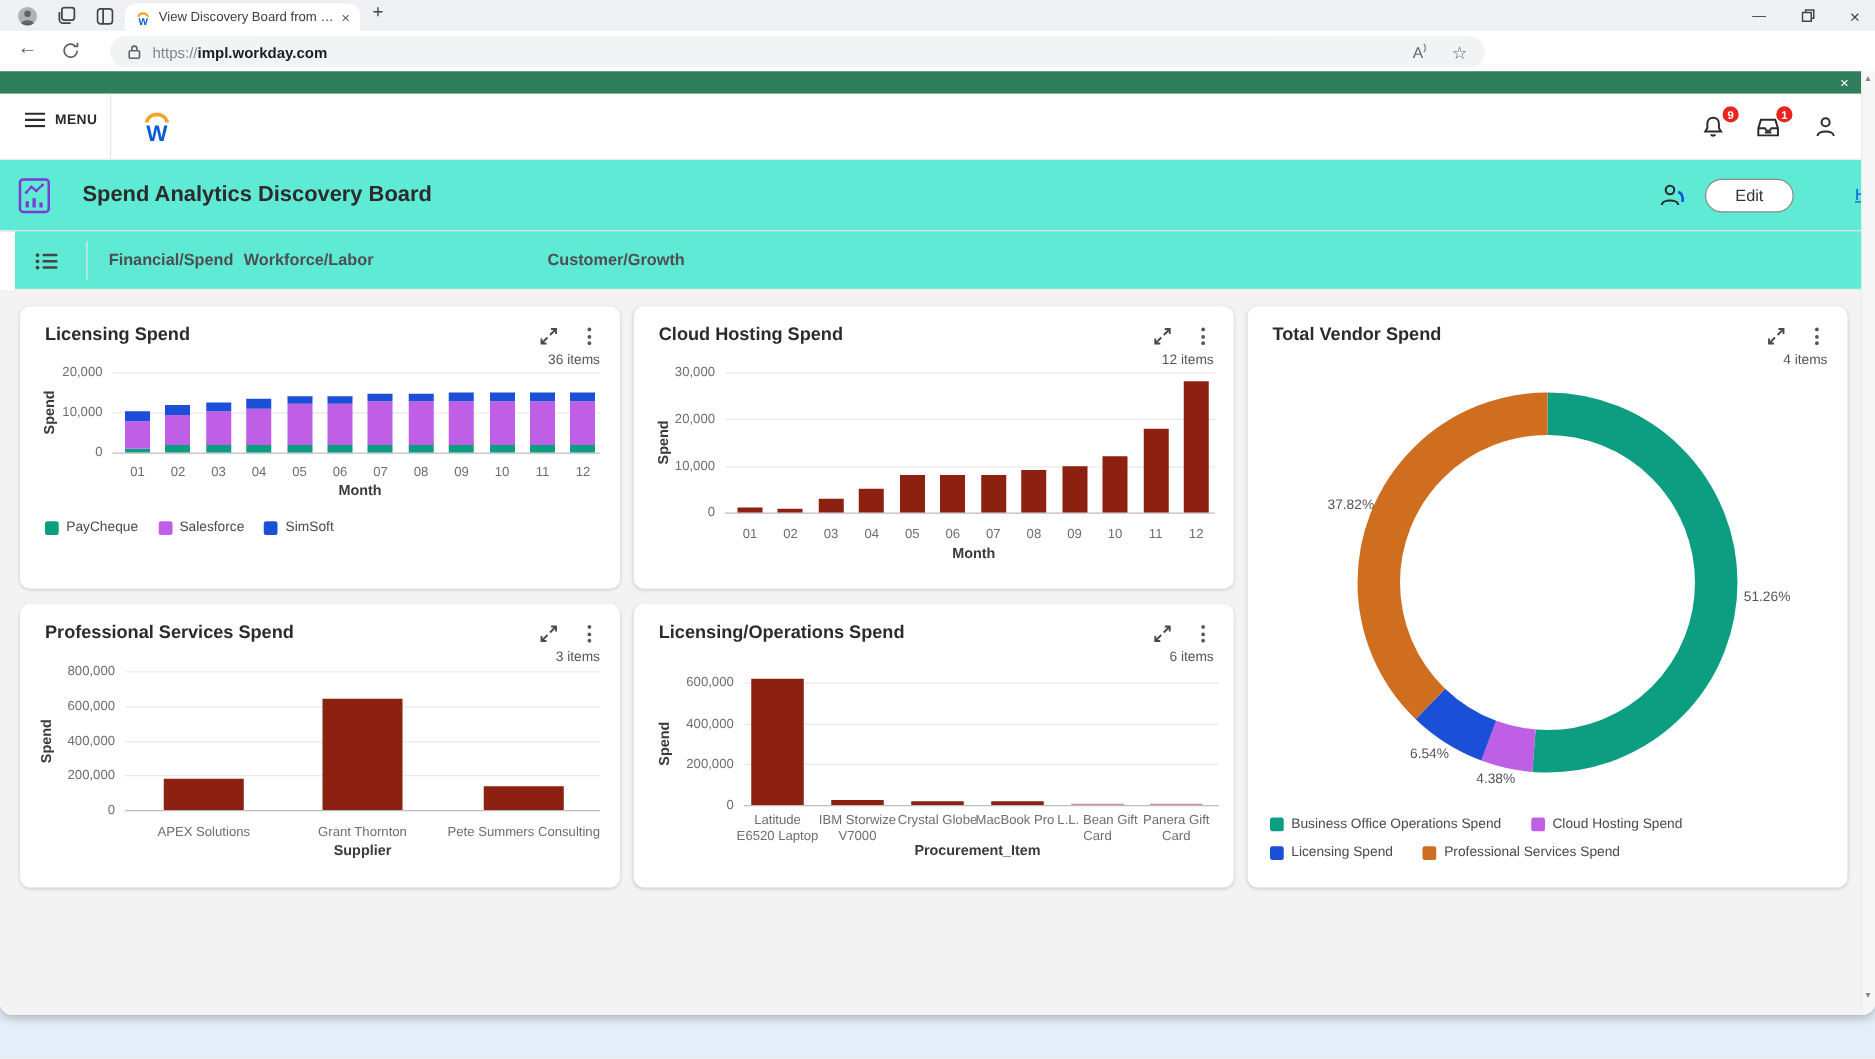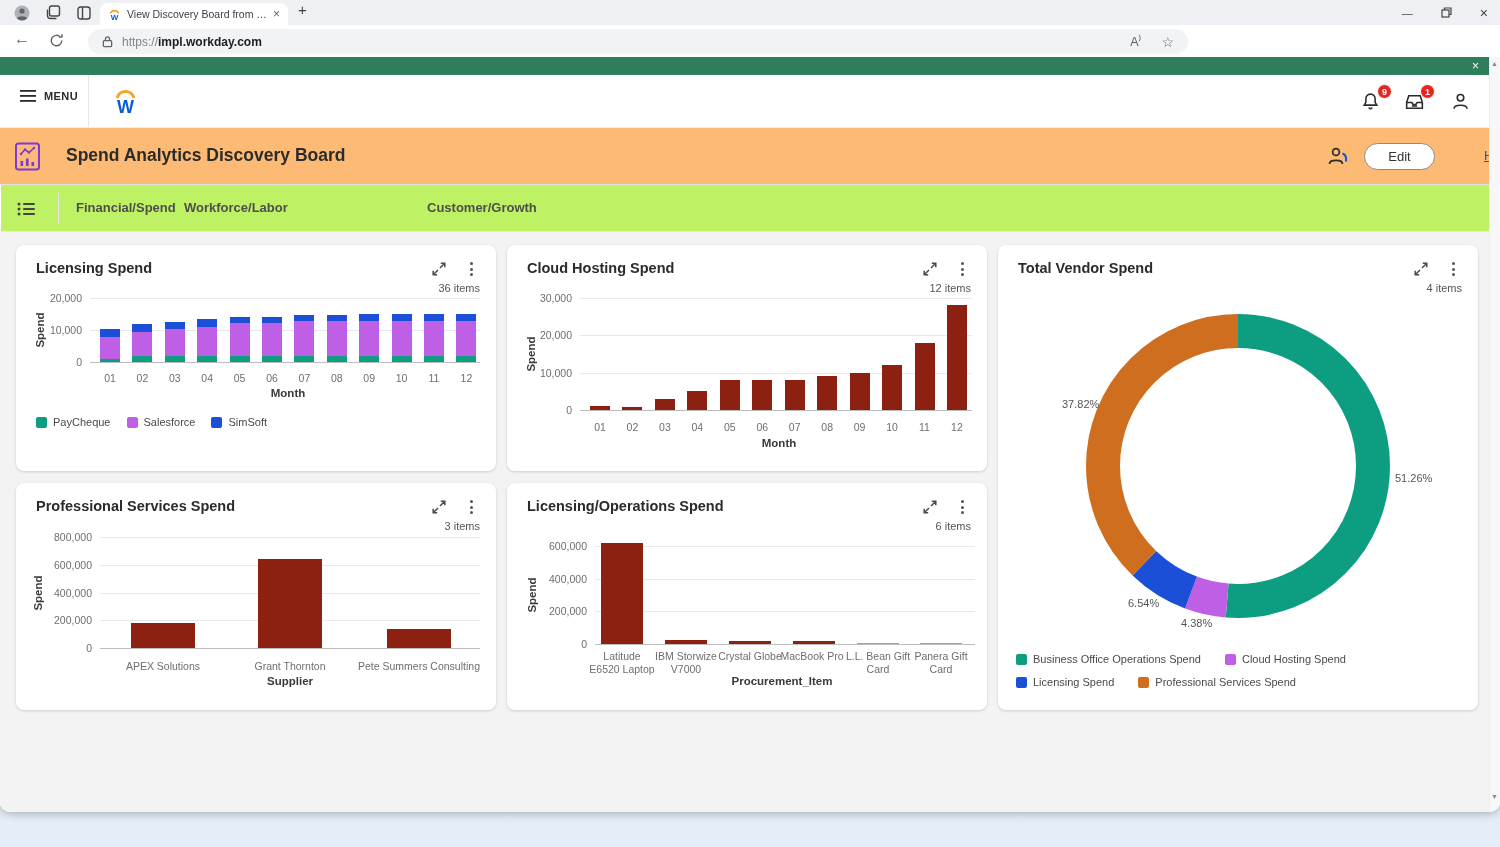--- a/index.html
+++ b/index.html
@@ -35,7 +35,7 @@
   .search-text{font-size:13.5px;color:#555}
   .hdr-ic{position:absolute;top:16px;width:24px;height:22px}
   .badge{position:absolute;top:-7px;right:-8px;min-width:15px;height:15px;border-radius:8px;background:var(--red);border:1.5px solid #fff;color:#fff;font-size:9px;font-weight:700;display:flex;align-items:center;justify-content:center;padding:0 3px}
-  .title-row{position:absolute;left:0;top:71px;width:100%;height:57px;background:#fdba74;border-bottom:1px solid #E3E3E3}
+  .title-row{position:absolute;left:0;top:71px;width:100%;height:57px;background:#5eead4;border-bottom:1px solid #E3E3E3}
   .board-icon{position:absolute;left:14px;top:13px}
   .page-title{position:absolute;left:66px;top:17px;font-size:17.5px;font-weight:700;color:#2b2b2b}
   .share-icon{position:absolute;left:1326px;top:16px}

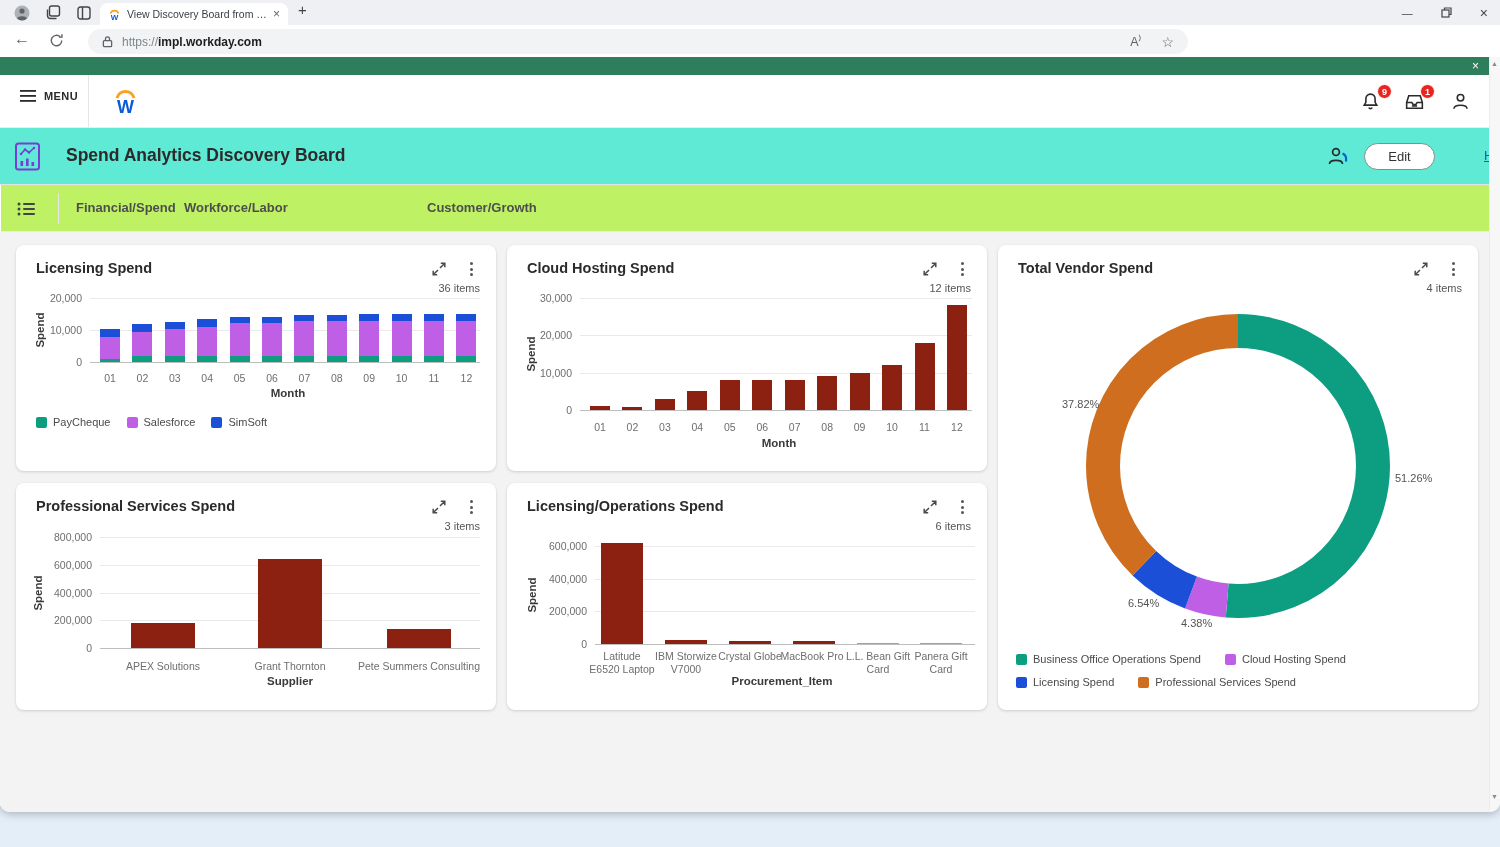--- a/index.html
+++ b/index.html
@@ -41,7 +41,7 @@
   .share-icon{position:absolute;left:1326px;top:16px}
   .edit-btn{position:absolute;left:1364px;top:15px;width:71px;height:27px;border:1px solid #8a8a8a;border-radius:14px;background:#fff;font-size:13px;font-weight:400;color:#333;display:flex;align-items:center;justify-content:center}
   .help-link{position:absolute;left:1484px;top:20px;font-size:13px;font-weight:400;color:var(--link);text-decoration:underline}
-  .tabbar{position:absolute;left:1px;top:128px;width:100%;height:47px;background:#bef264;border-bottom:1px solid #EAEAEA}
+  .tabbar{position:absolute;left:12px;top:128px;width:100%;height:47px;background:#5eead4;border-bottom:1px solid #EAEAEA}
   .view-icon{position:absolute;left:16px;top:17px}
   .tabbar-divider{position:absolute;left:57px;top:8px;width:1px;height:31px;background:#E6E6E6}
   .wtab{position:absolute;top:0;height:47px;line-height:46px;font-size:13px;font-weight:700;color:#4e4e4e;padding:0 6px}

